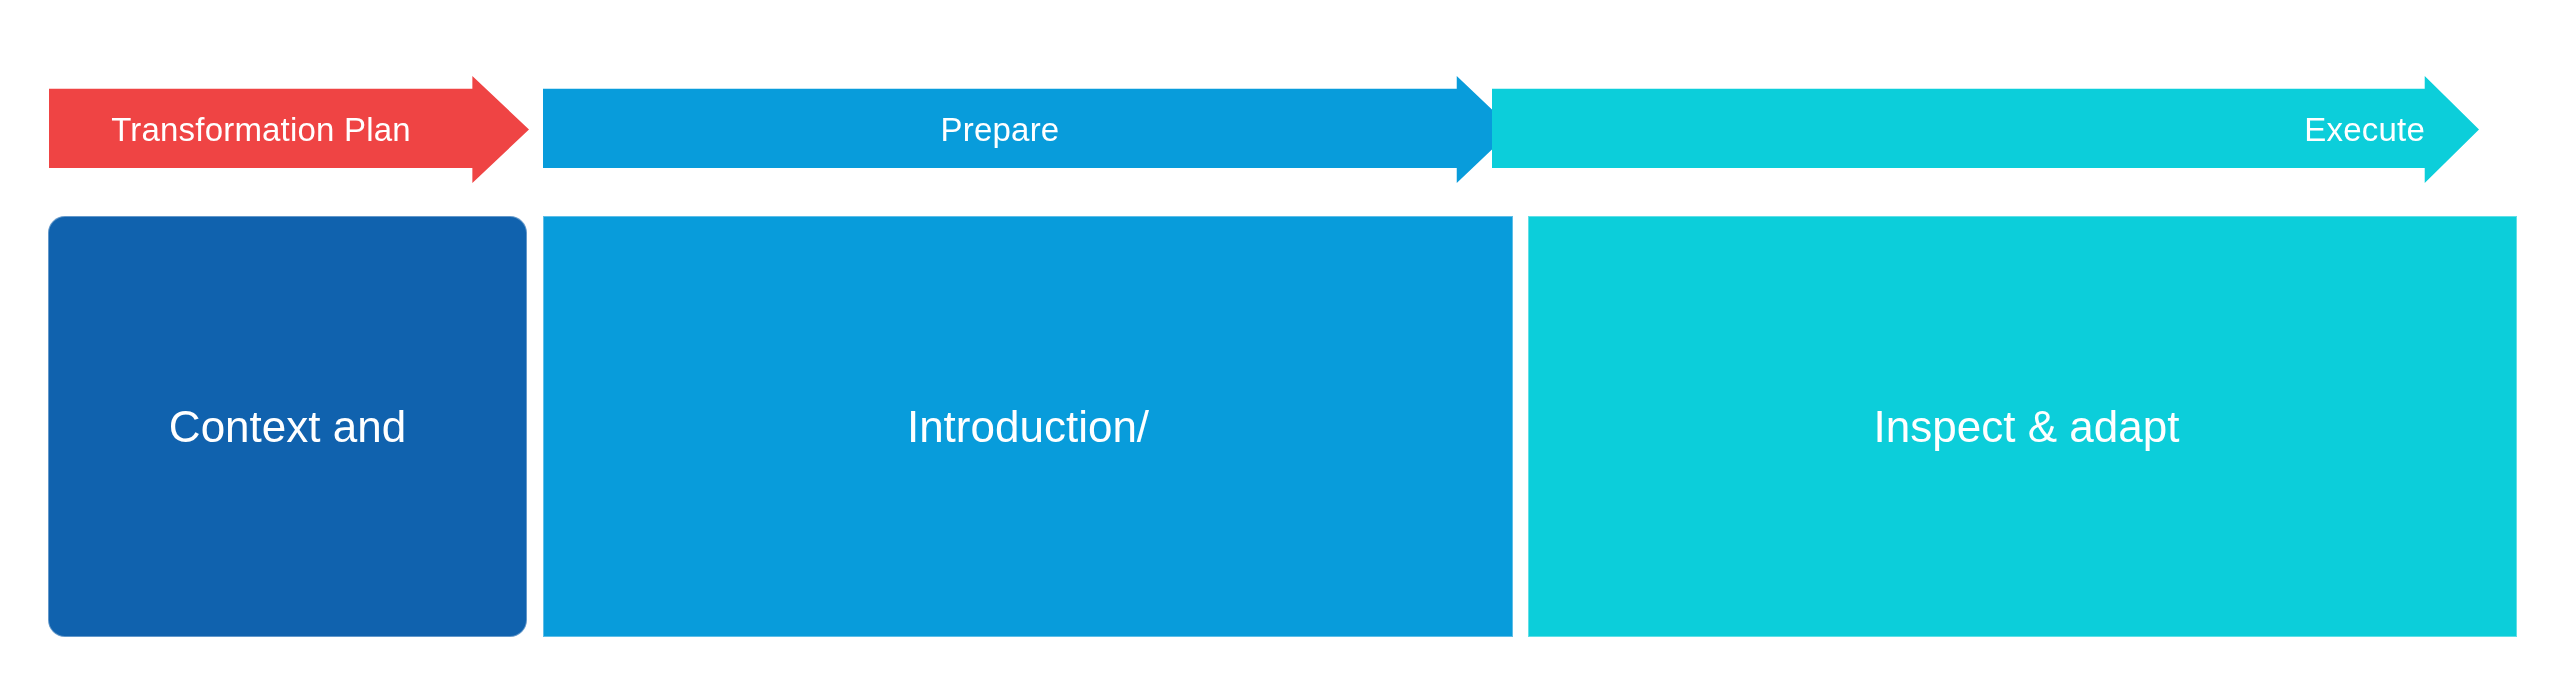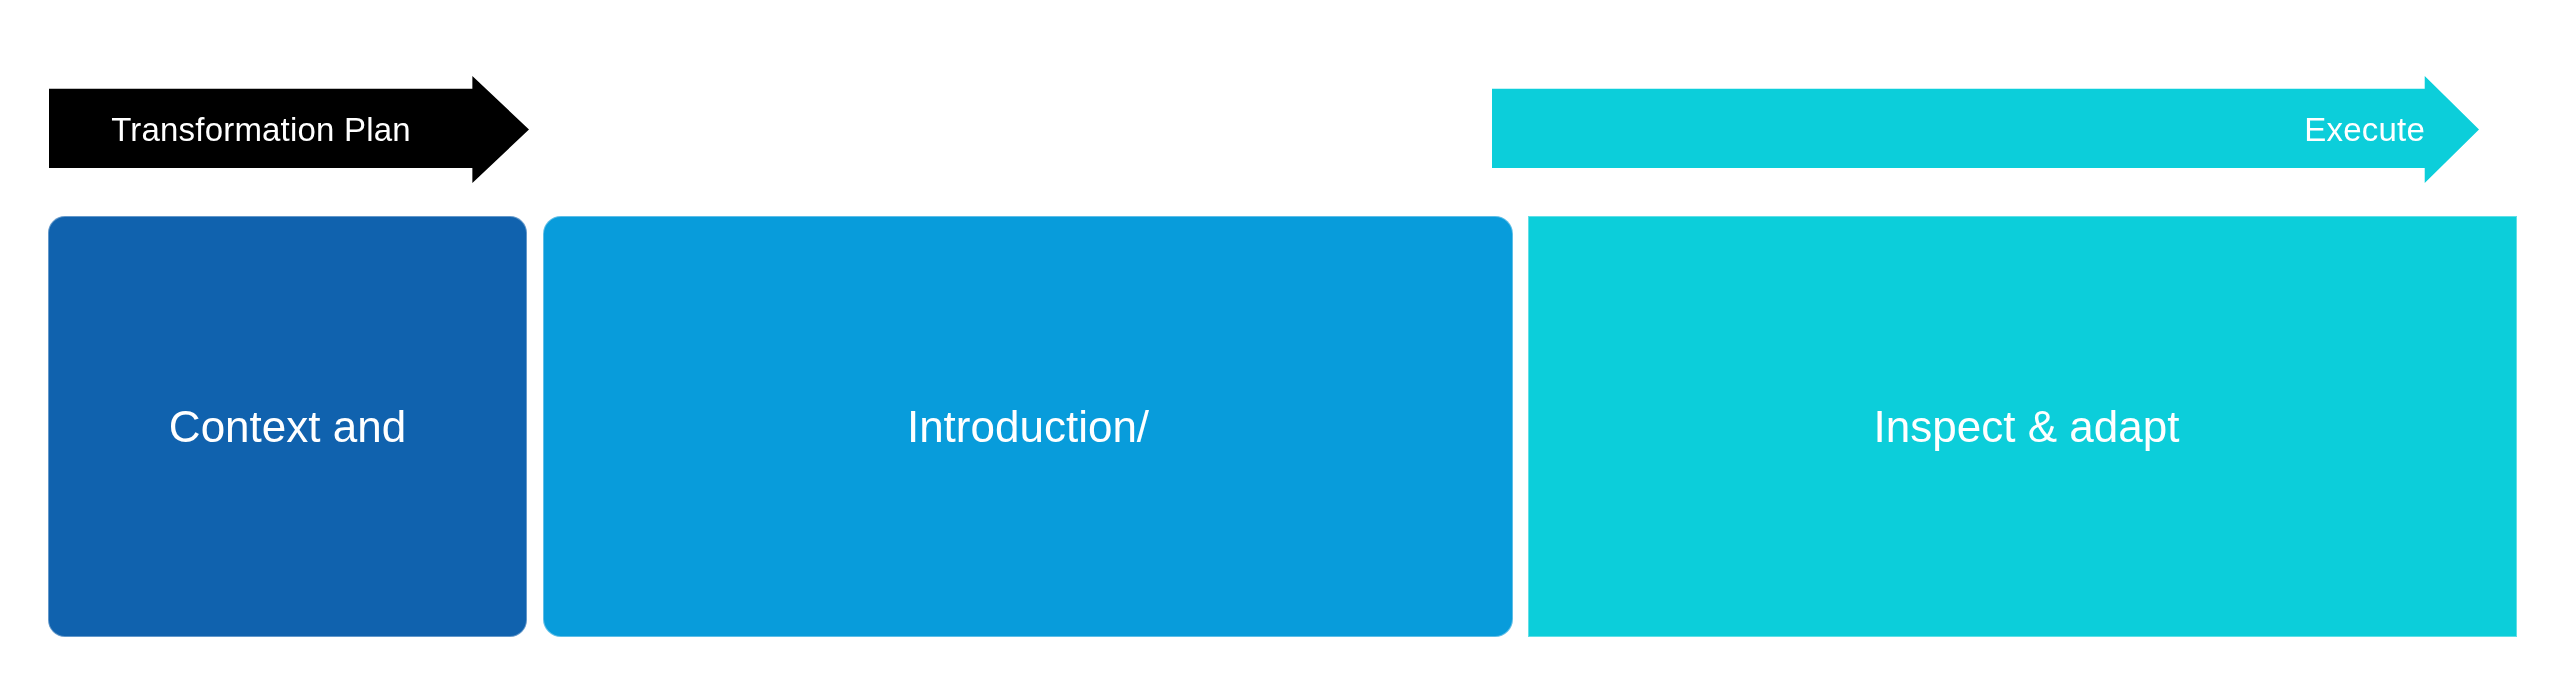--- a/index.html
+++ b/index.html
@@ -79,7 +79,7 @@
 
 <div class="canvas">
 
-  <div class="arrow arrow-1" style="background-color: #000000;">
+  <div class="arrow arrow-1" style="background-color: #ef4444;">
     <span>Transformation Plan</span>
   </div>
 

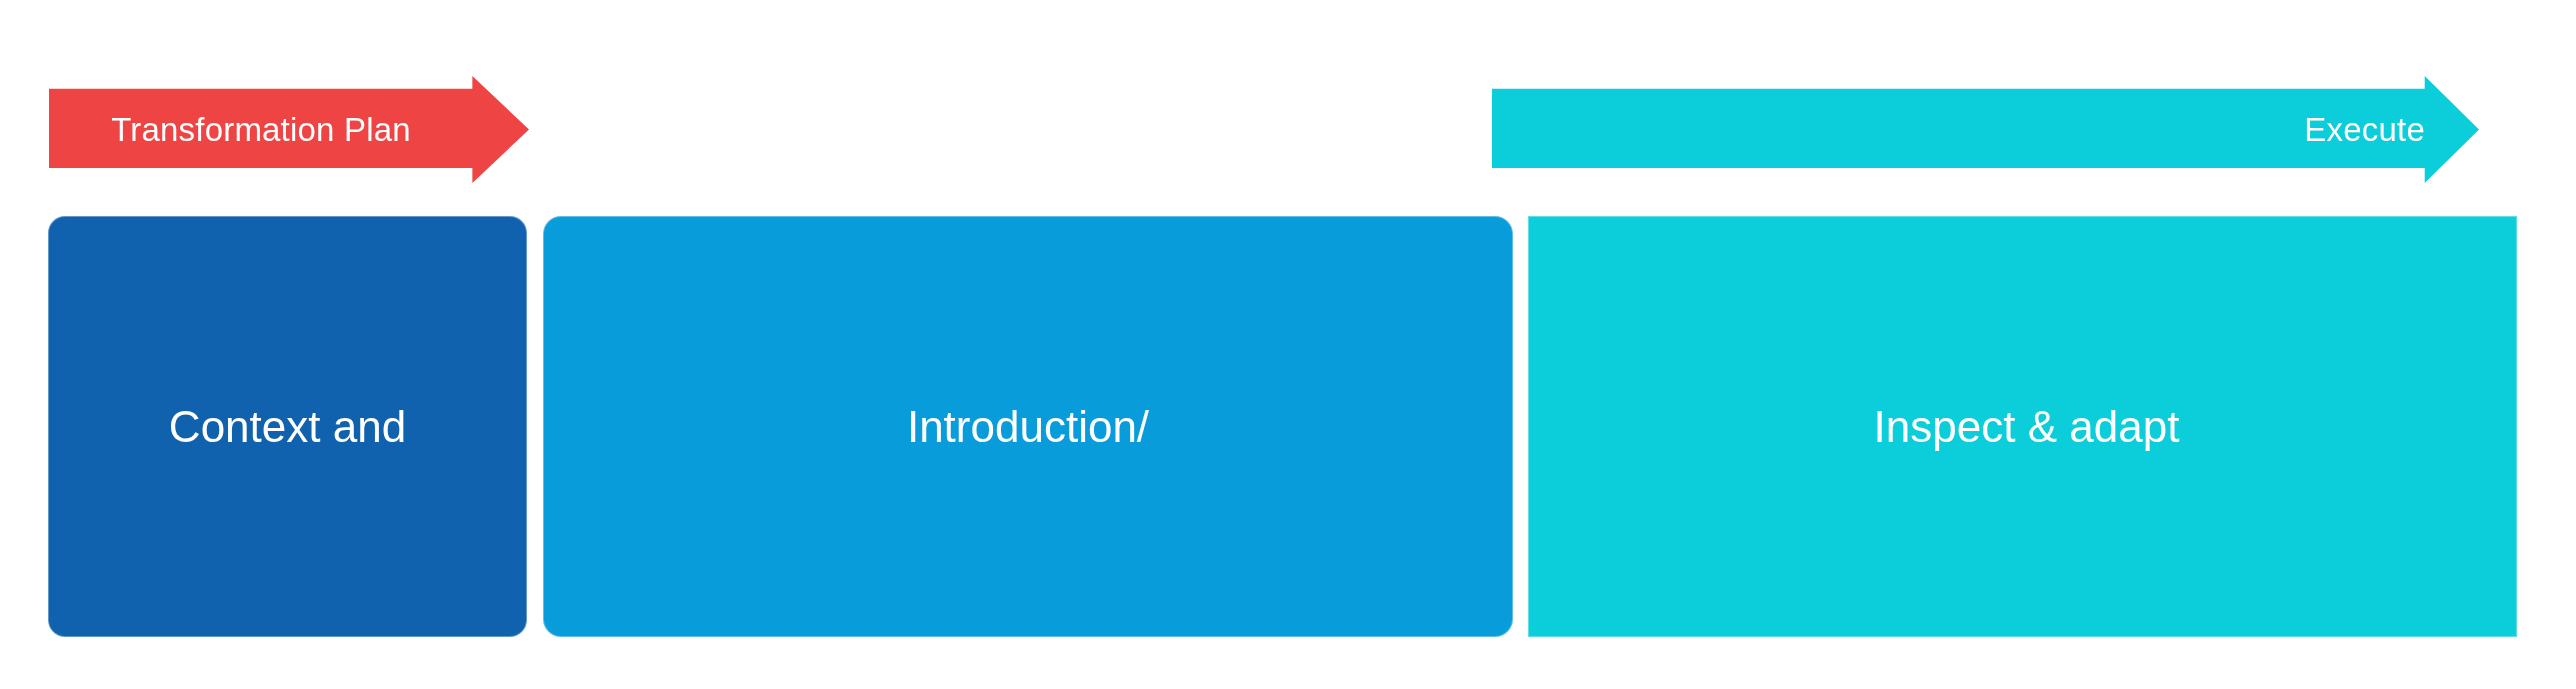--- a/index.html
+++ b/index.html
@@ -83,6 +83,9 @@
     <span>Transformation Plan</span>
   </div>
 
+  <div class="arrow arrow-2" style="background-color: rgb(8, 156, 219);">
+    <span>Prepare</span>
+  </div>
 
   <div class="arrow arrow-3" style="background-color: rgb(12, 206, 218);">
     <span>Execute</span>

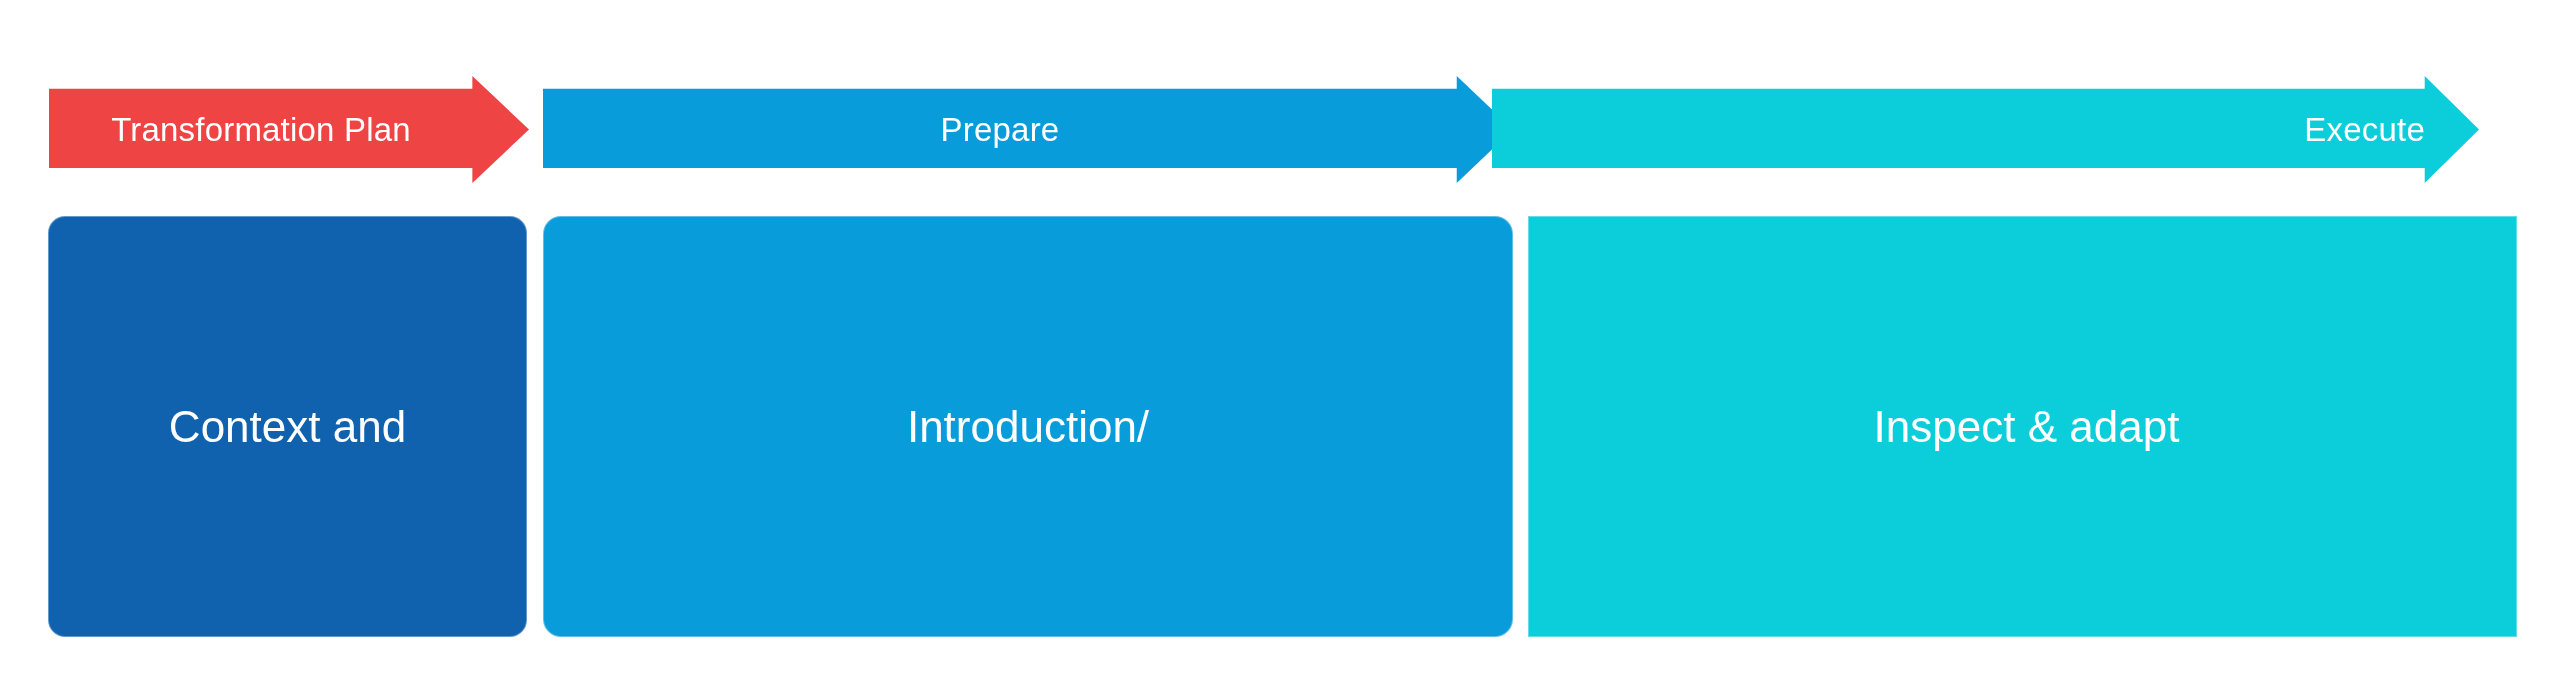--- a/index.html
+++ b/index.html
@@ -69,7 +69,7 @@
     border: 1px solid rgba(255,255,255,0.35);
   }
   .box-1 { left: 48px;   width: 479px; }
-  .box-2 { left: 543px;  width: 970px; border-radius: 18px; }
+  .box-2 { left: 543px;  width: 970px; }
   .box-3 { left: 1528px; width: 989px; padding-left: 8px; }
 
   .box-line { display: block; }

